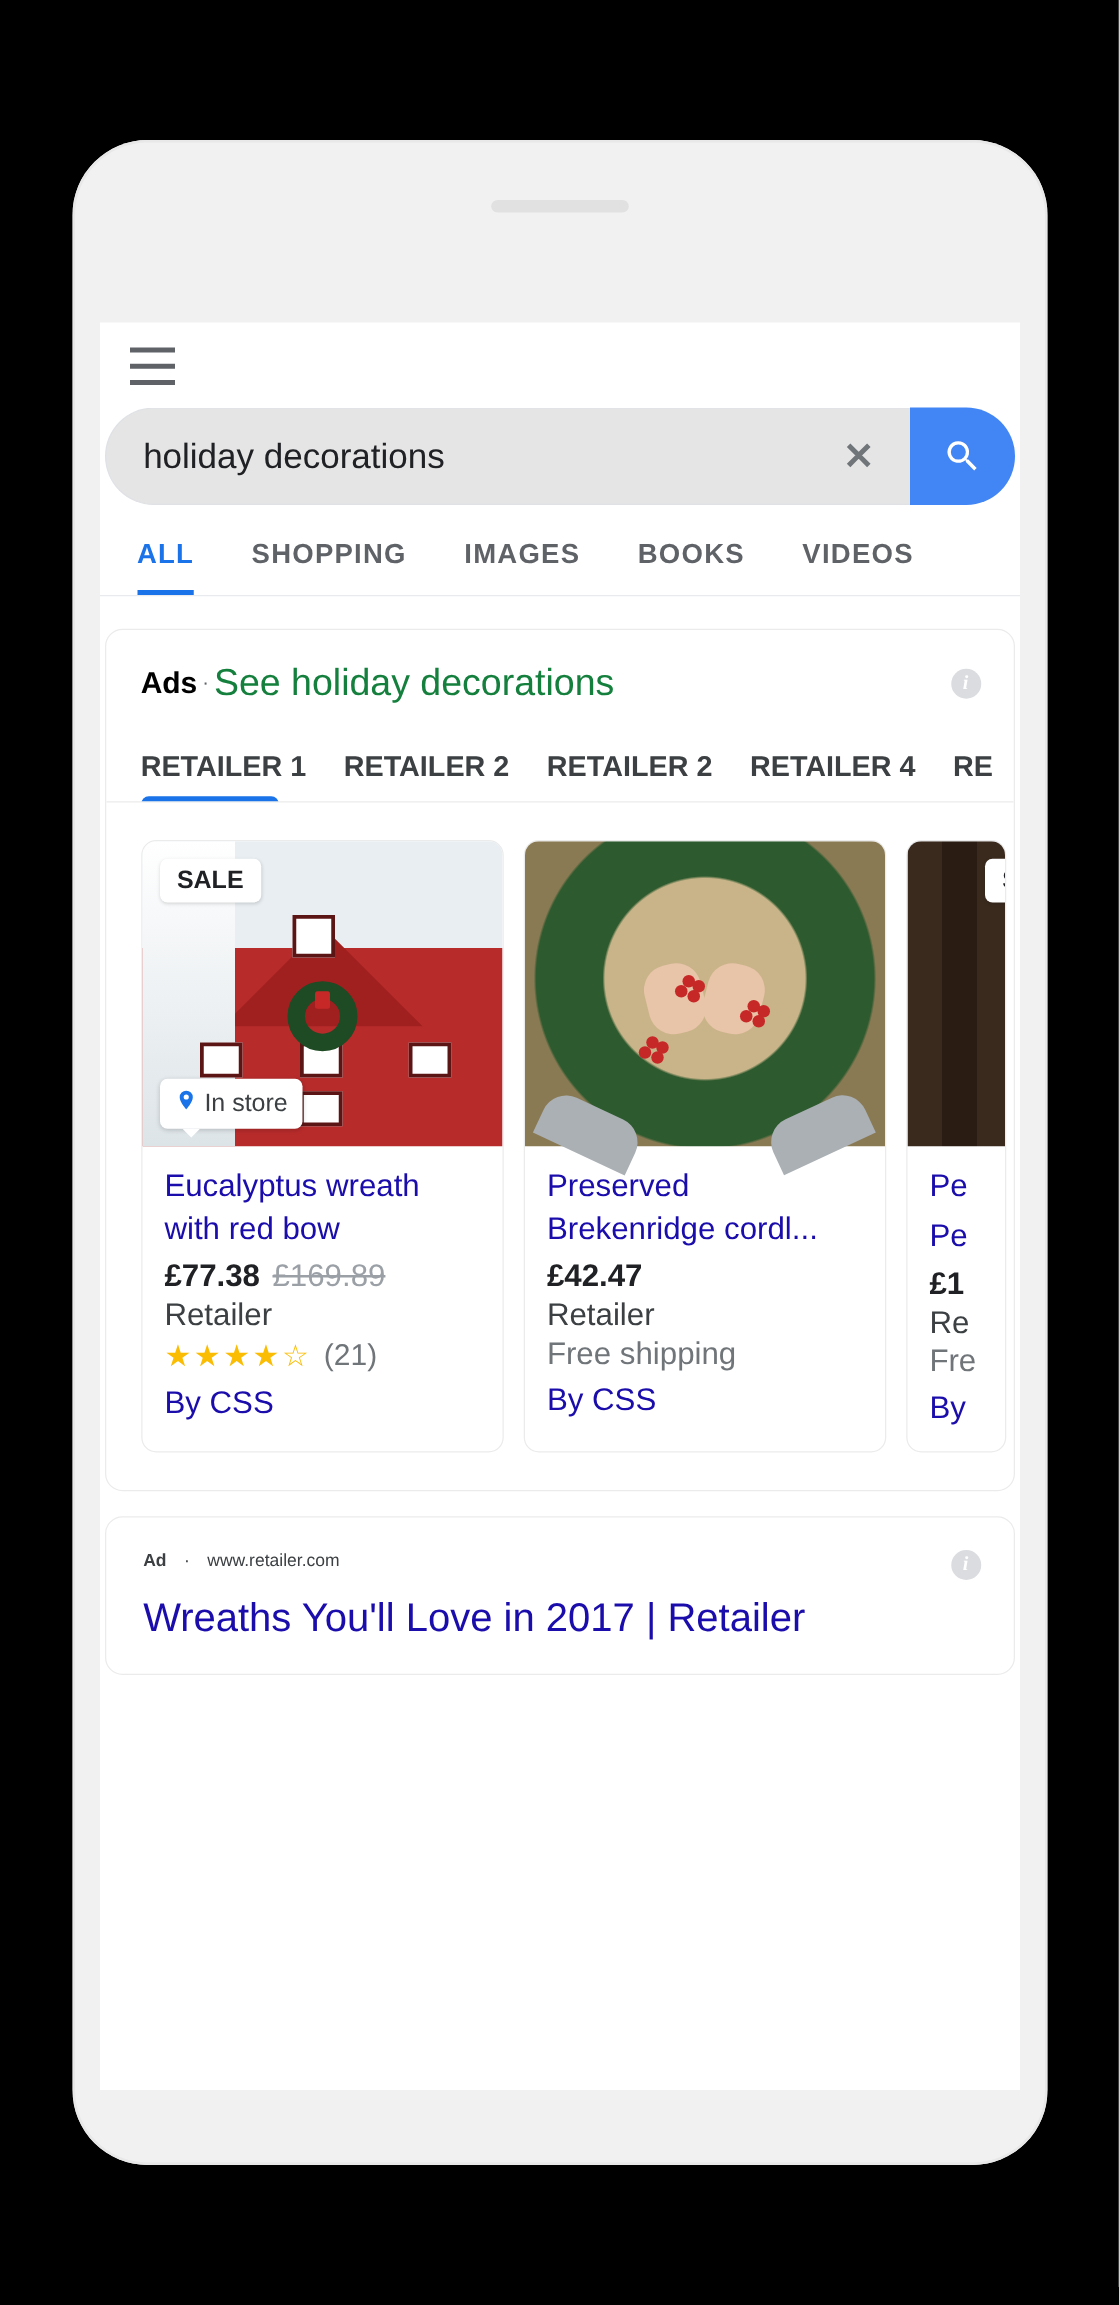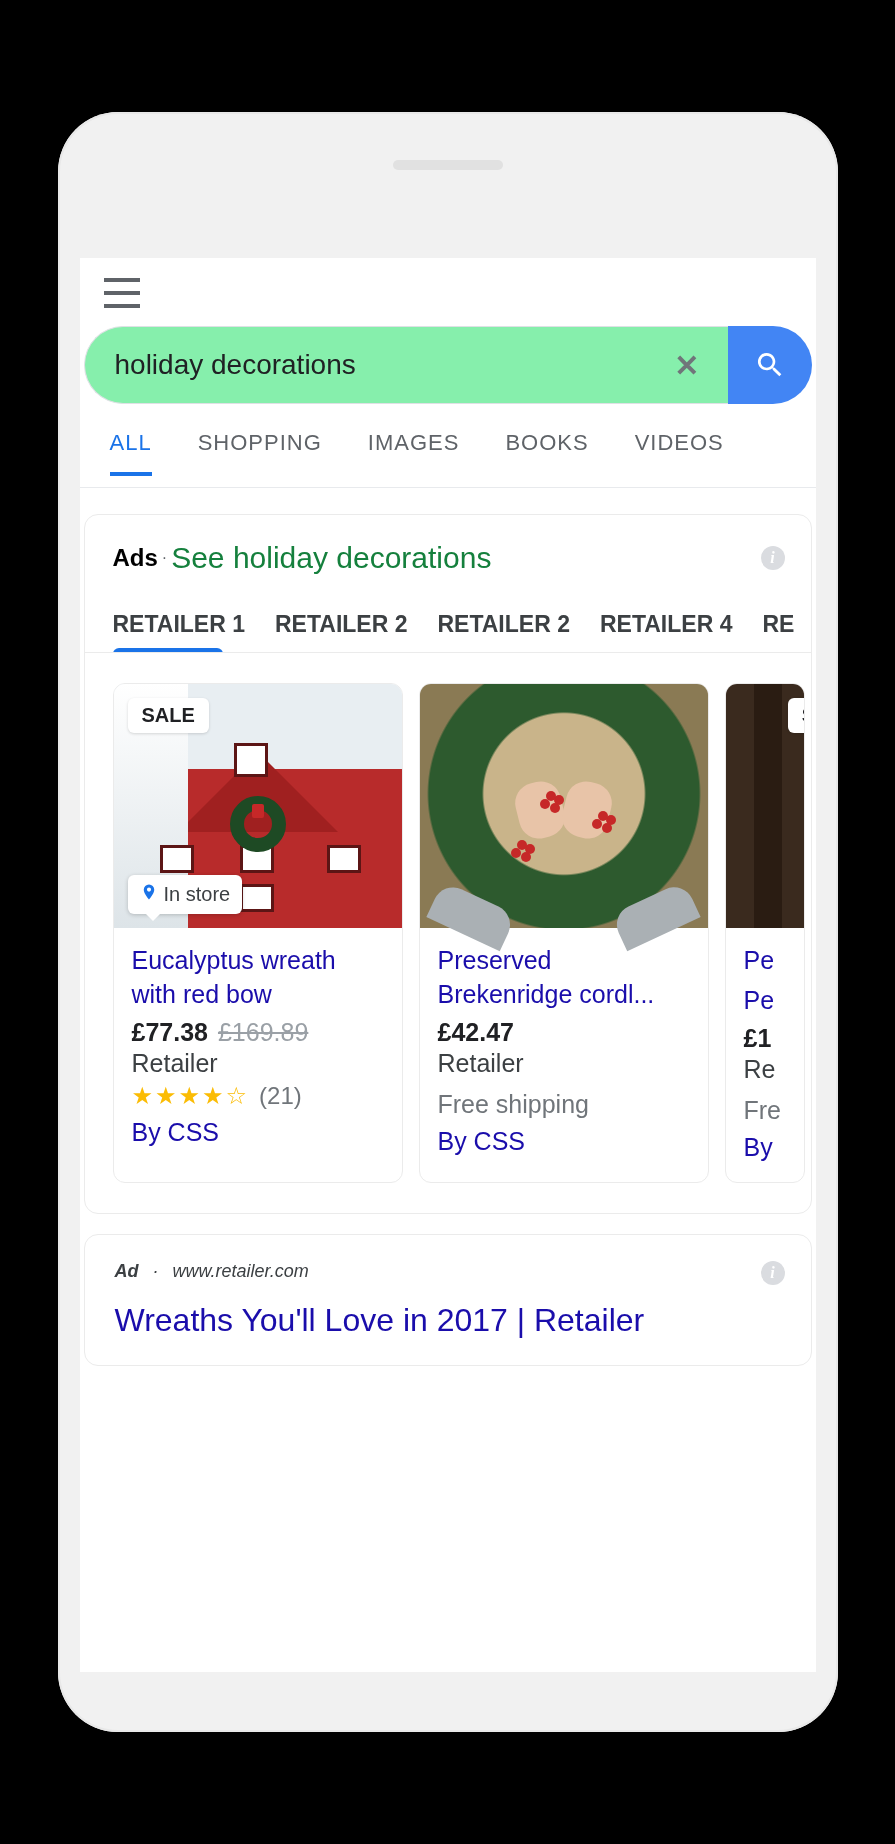--- a/index.html
+++ b/index.html
@@ -80,7 +80,7 @@
     padding: 0 18px 0 30px;
     font-size: 28px;
     color: #202124;
-    background: #86efac;
+    background: #e5e5e5;
     border-right: none;
   }
   .search-pill input {

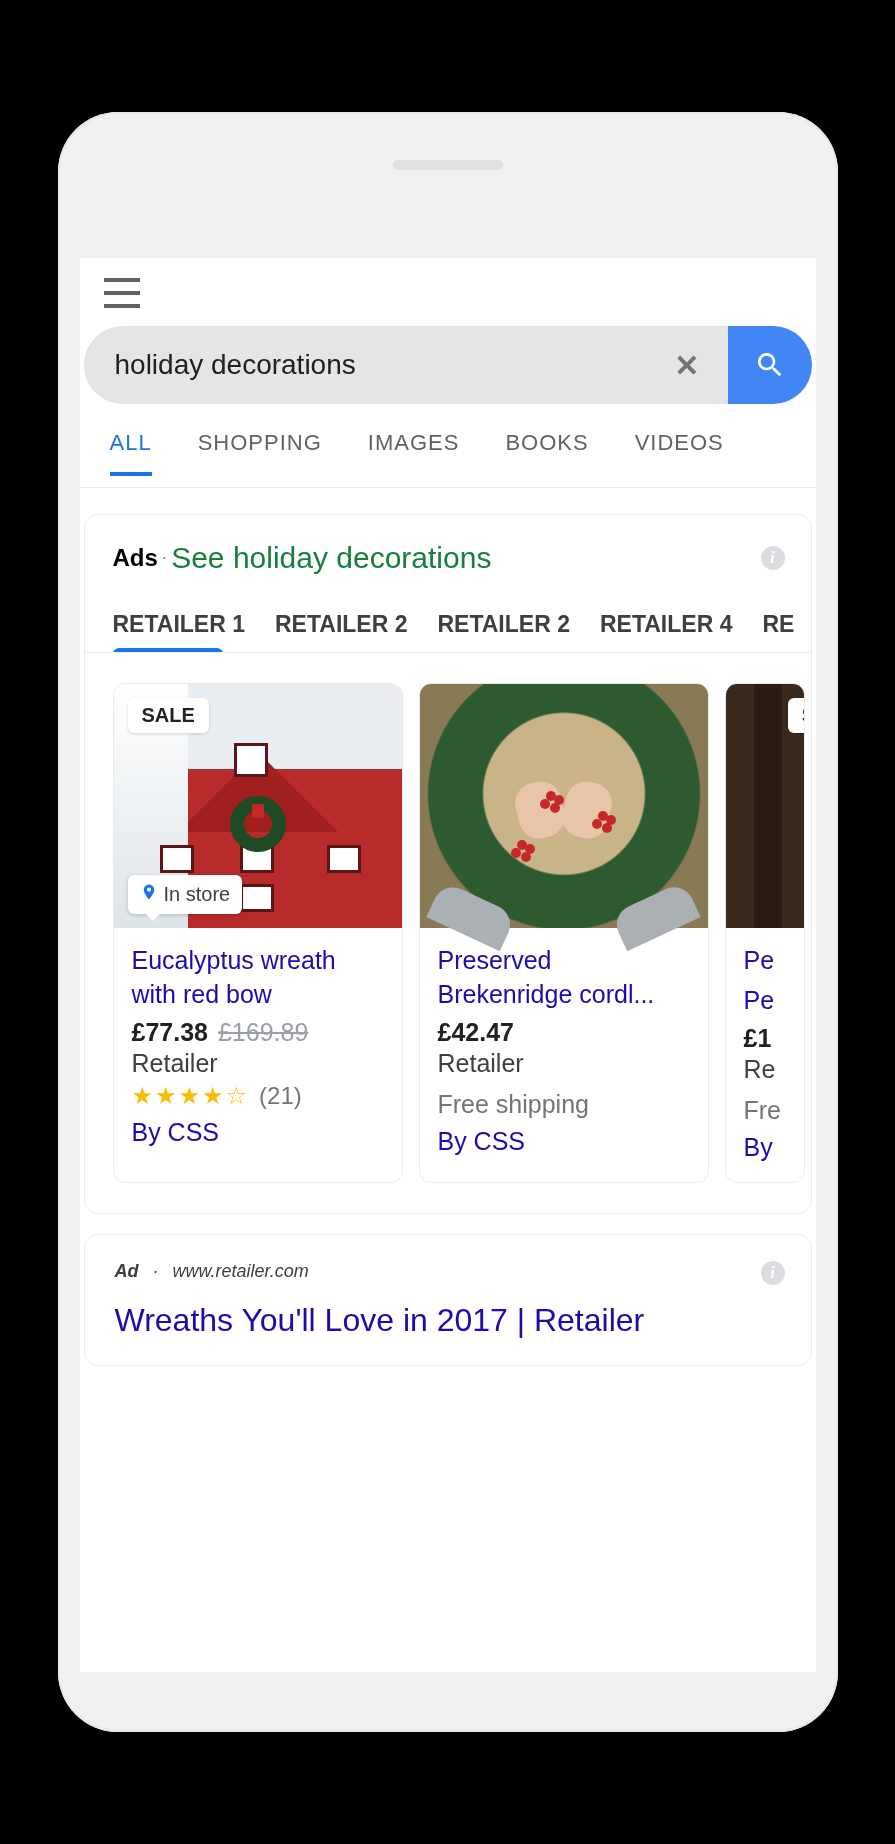--- a/index.html
+++ b/index.html
@@ -104,10 +104,10 @@
   .nav-tabs {
     display: flex;
     gap: 46px;
-    padding: 26px 30px 11px 30px;
+    padding: 26px 30px 0 30px;
     border-bottom: 1px solid #e8eaed;
     font-size: 22px;
-    font-weight: 400;
+    font-weight: 700;
     color: #5f6368;
     letter-spacing: 1px;
   }

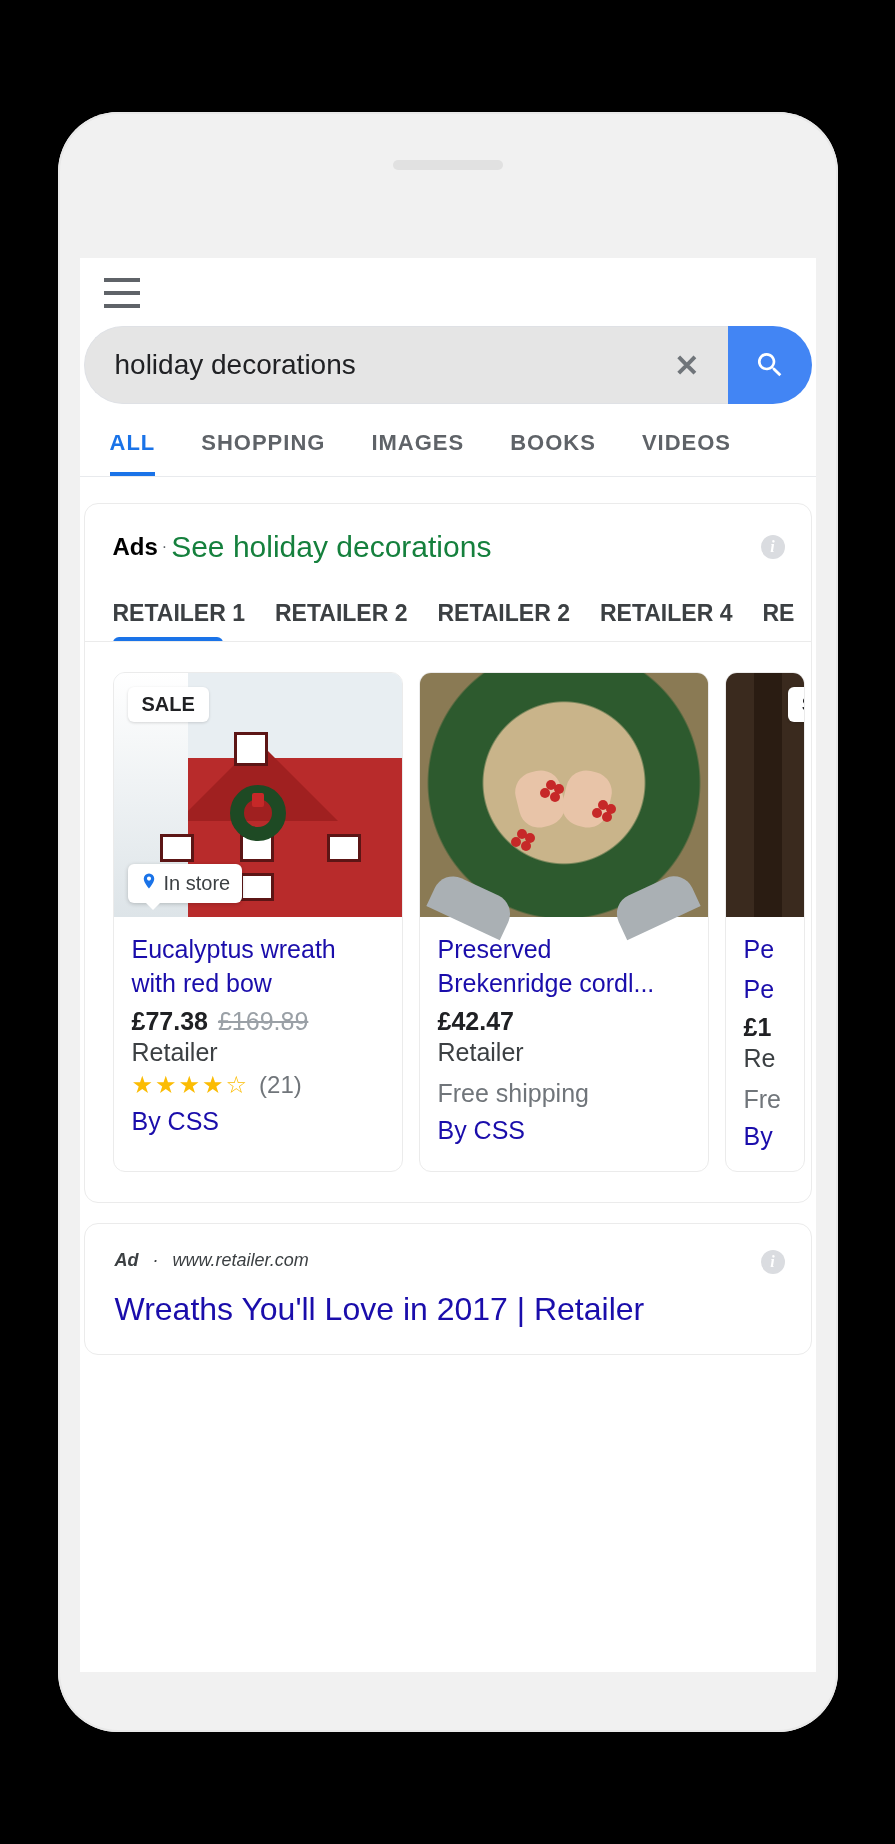--- a/index.html
+++ b/index.html
@@ -201,7 +201,7 @@
   .pprice { font-size:25px; font-weight:700; color:#202124; }
   .pprice .old { color:#9aa0a6; text-decoration:line-through; font-weight:400; margin-left:10px;}
   .pret { font-size:25px; color:#3c4043; margin-top:2px; }
-  .pship { font-size:25px; color:#70757a; margin-top:12px; }
+  .pship { font-size:25px; color:#70757a; margin-top:2px; }
   .prating { display:flex; align-items:center; gap:10px; margin-top:4px; }
   .stars { color:#fbbc04; font-size:24px; letter-spacing:2px; }
   .rcount { color:#70757a; font-size:24px; }

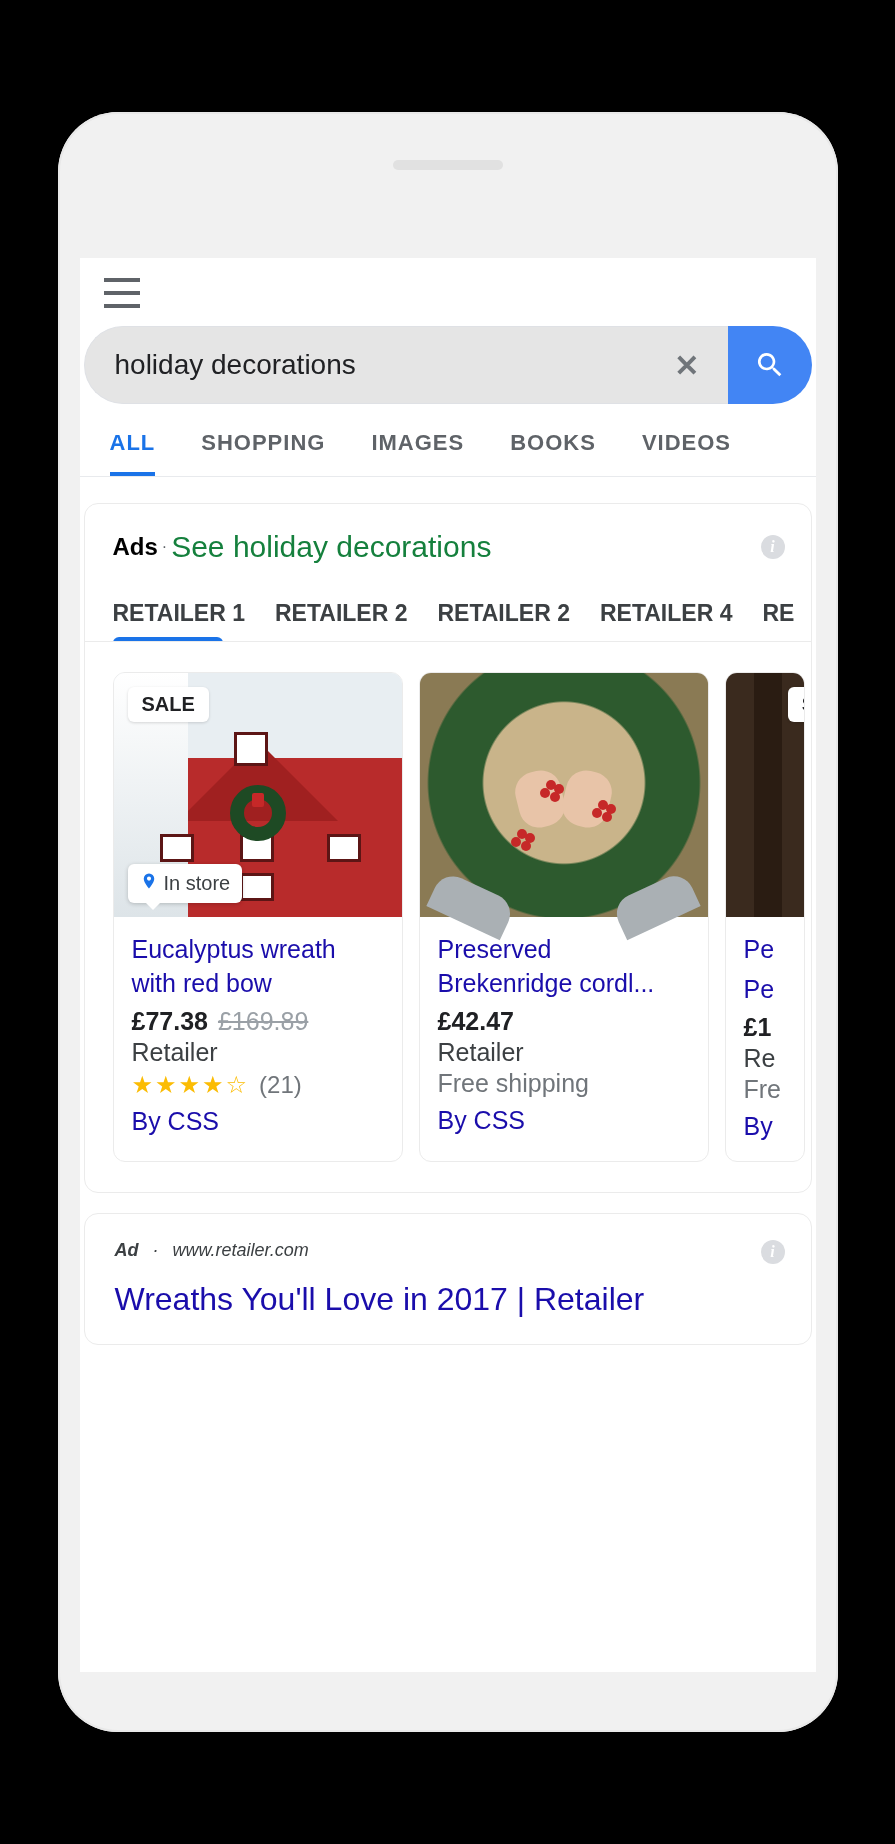--- a/index.html
+++ b/index.html
@@ -257,7 +257,7 @@
     padding: 26px 30px;
     position:relative;
   }
-  .textad-line1 { display:flex; align-items:center; gap:14px; font-size:18px; color:#3c4043;font-style:italic;}
+  .textad-line1 { display:flex; align-items:center; gap:14px; font-size:14px; color:#3c4043;}
   .textad-line1 .lbl{font-weight:700;}
   .textad-title { color:#1a0dab; font-size:32px; margin-top:20px; cursor:pointer;}
   .textad .info-ic { top:26px; }

